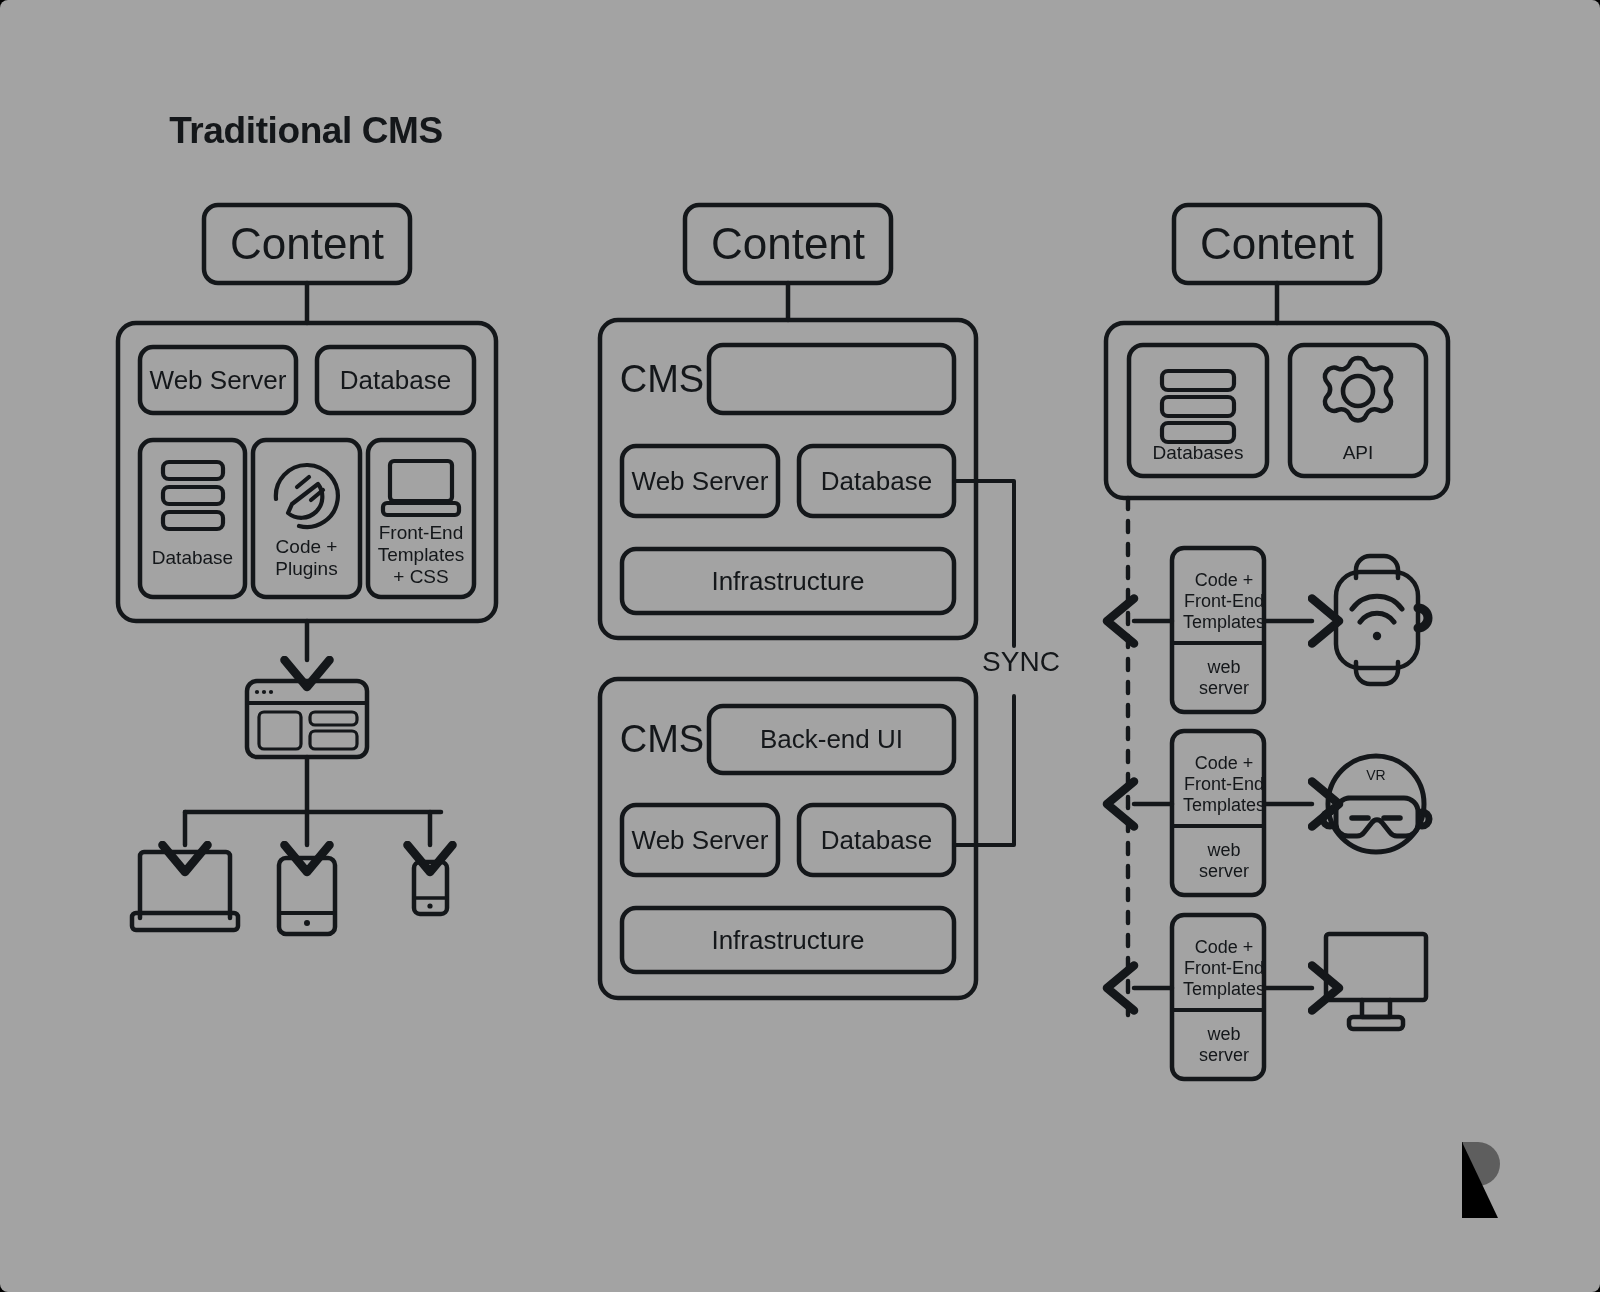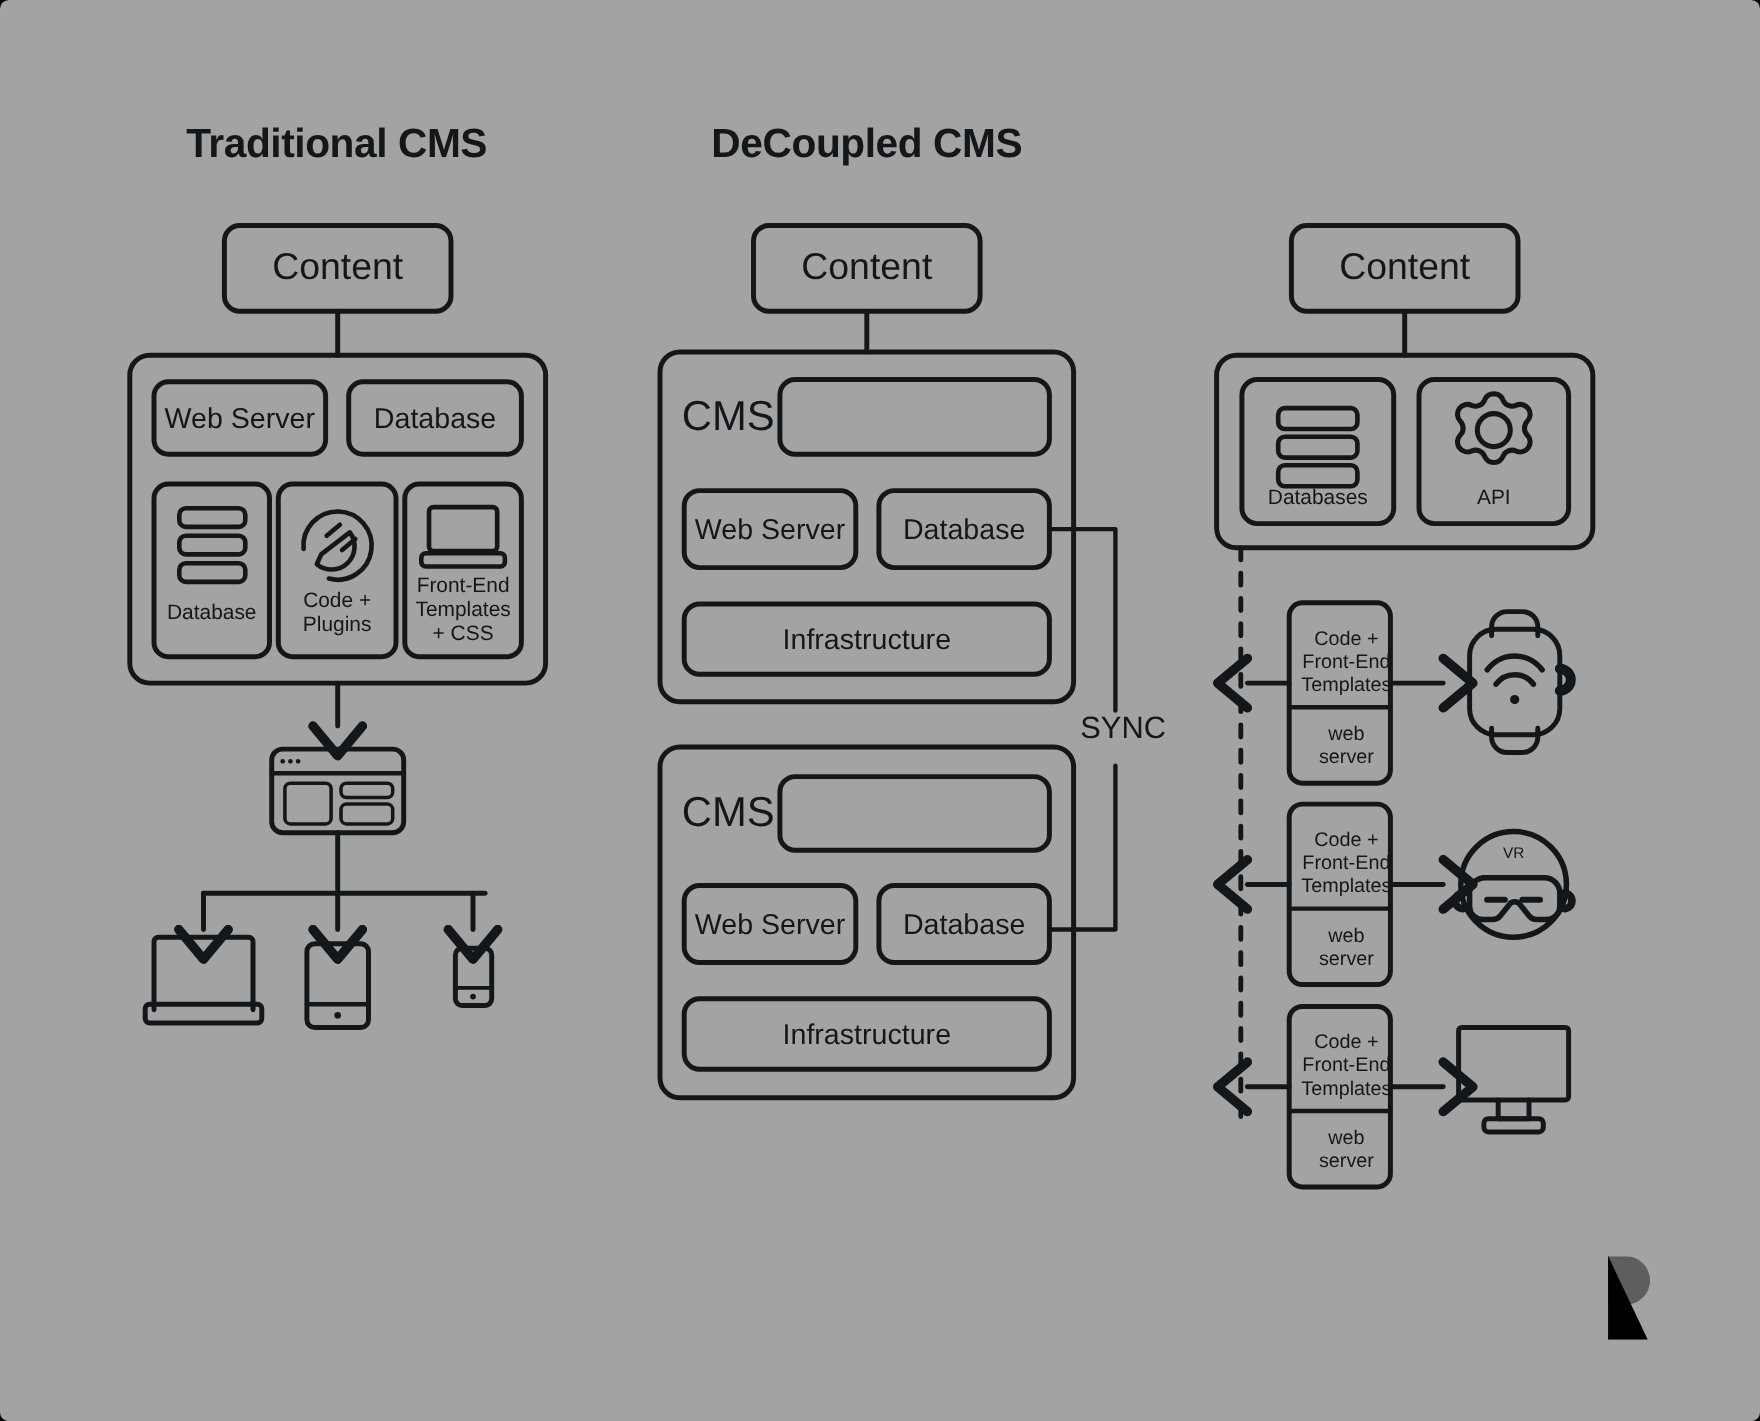--- a/index.html
+++ b/index.html
@@ -69,7 +69,6 @@
 <div id="page">
 
   <div class="col-title" style="left:306px; top:110px;">Traditional CMS</div>
-  <div class="col-title" style="left:788px; top:110px;">DeCoupled CMS</div>
 
   <svg class="svg-layer" viewBox="0 0 1600 1292">
     <defs>

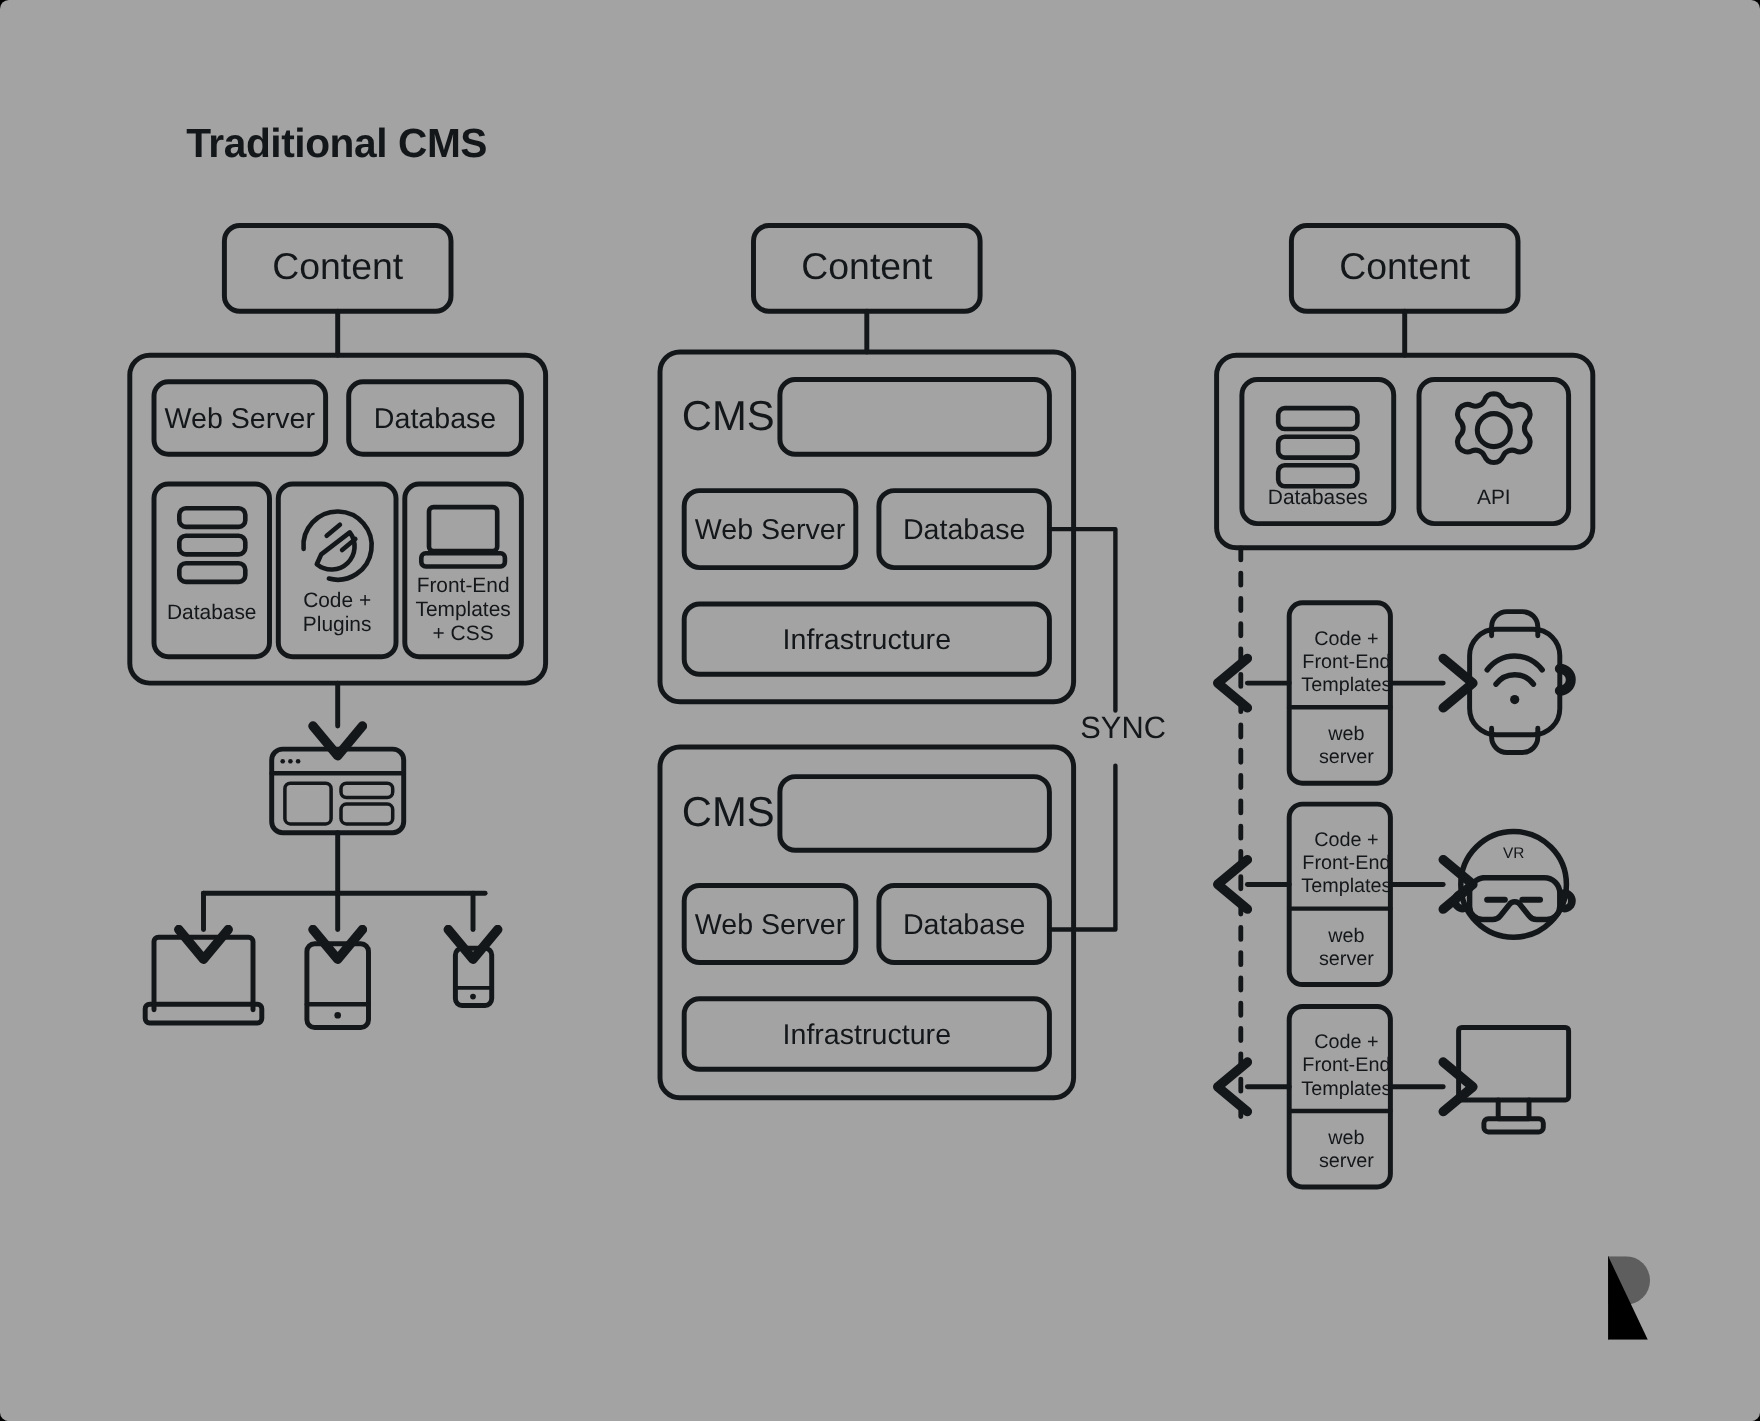--- a/index.html
+++ b/index.html
@@ -48,7 +48,7 @@
     line-height: 1.16;
     pointer-events: none;
   }
-  .lbl-content  { font-size: 34px; }
+  .lbl-content  { font-size: 44px; }
   .lbl-box      { font-size: 26px; }
   .lbl-cms      { font-size: 38px; text-align: right; }
   .lbl-small    { font-size: 19px; }

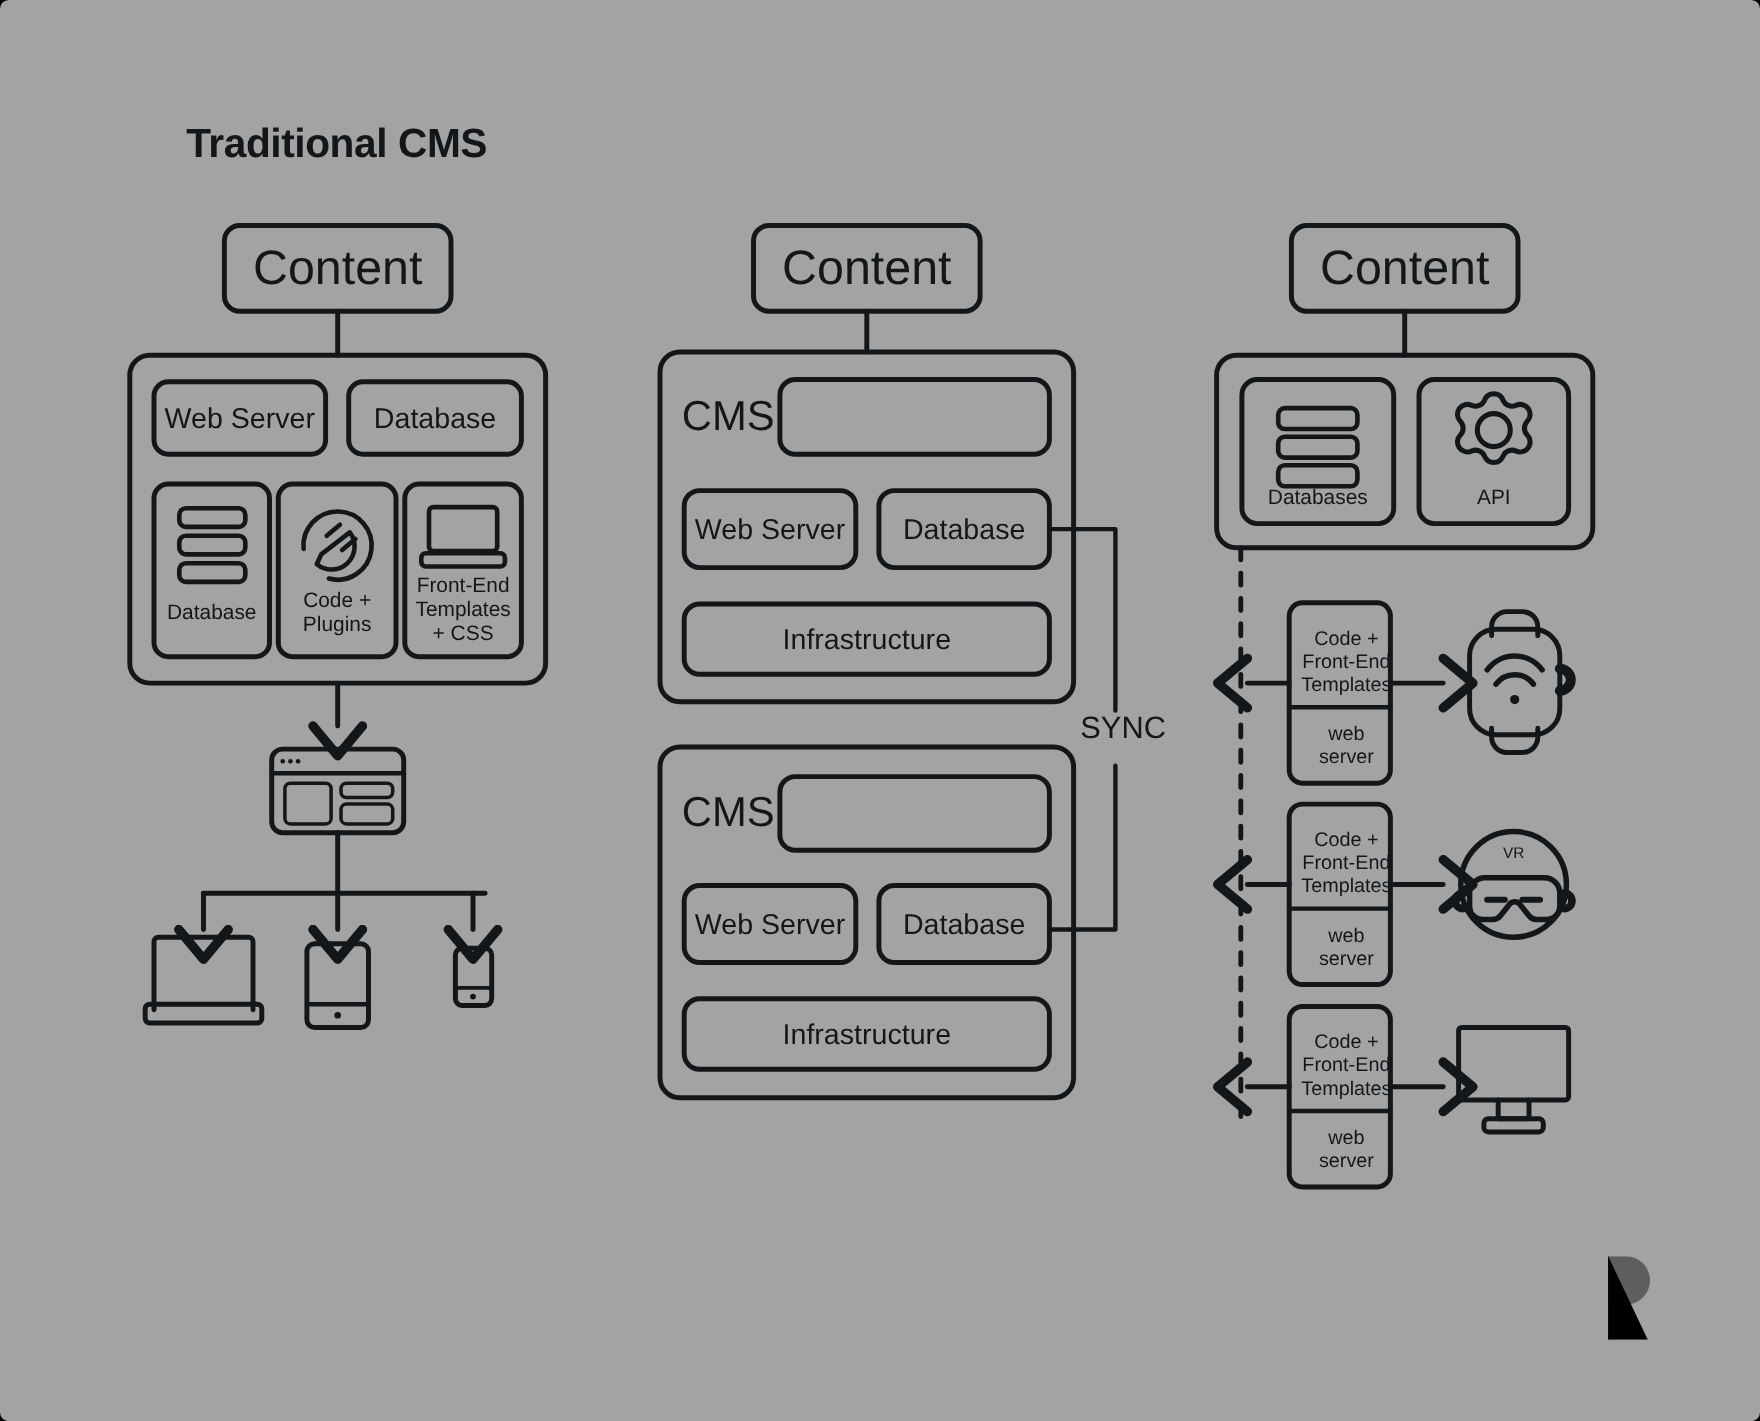--- a/index.html
+++ b/index.html
@@ -253,6 +253,7 @@
   <div class="node-label lbl-box" style="left:622px; top:549px; width:332px; height:64px;">Infrastructure</div>
 
   <div class="node-label lbl-cms" style="left:616px; top:706px; width:92px; height:67px;">CMS</div>
+  <div class="node-label lbl-box" style="left:709px; top:706px; width:245px; height:67px; white-space:pre-line;">Back-end UI</div>
   <div class="node-label lbl-box" style="left:622px; top:805px; width:156px; height:70px;">Web Server</div>
   <div class="node-label lbl-box" style="left:799px; top:805px; width:155px; height:70px;">Database</div>
   <div class="node-label lbl-box" style="left:622px; top:908px; width:332px; height:64px;">Infrastructure</div>

